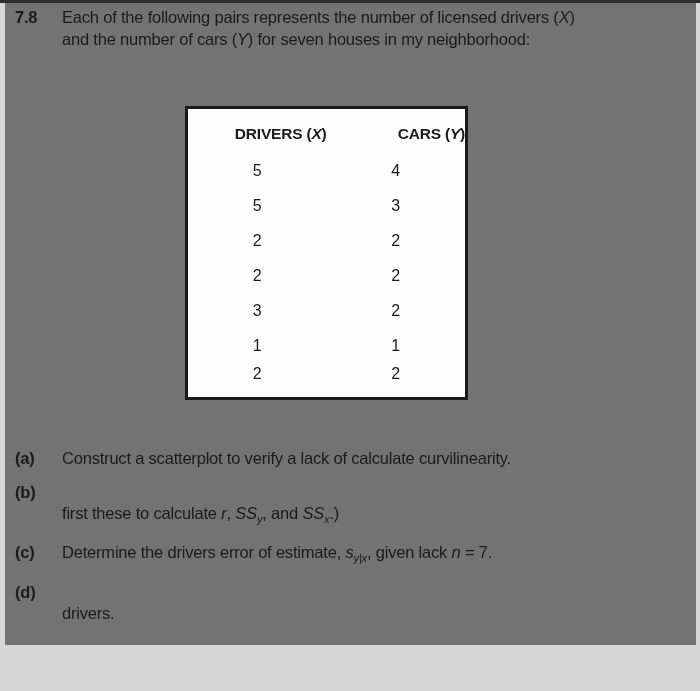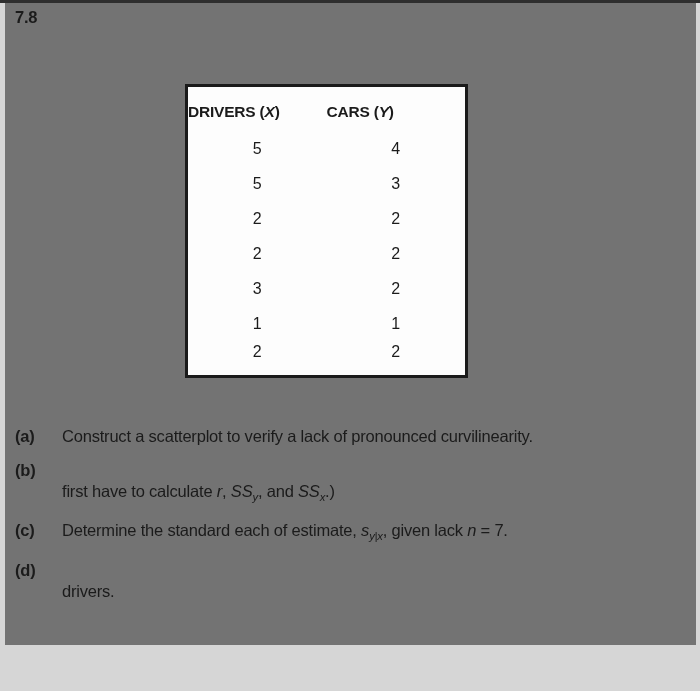--- a/index.html
+++ b/index.html
@@ -89,6 +89,7 @@
 
   <div class="intro">
     <span class="pnum">7.8</span>
+    <div class="intro-text"><span>Each of the following pairs represents the number of licensed drivers (</span><span class="i">X</span><span>)</span><br><span>and the number of cars (</span><span class="i">Y</span><span>) for seven houses in my neighborhood:</span></div>
   </div>
 
   <table class="data">

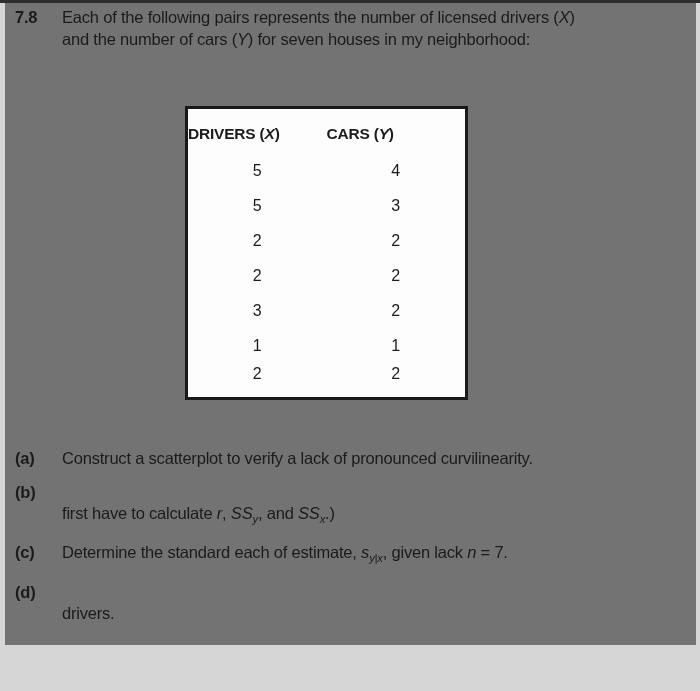--- a/index.html
+++ b/index.html
@@ -50,7 +50,7 @@
   table.data th {
     font-size:15.5px;
     font-weight:bold;
-    text-align:left;
+    text-align:right;
     width:140px;
     padding:16px 0 10px 0;
     letter-spacing:-0.2px;

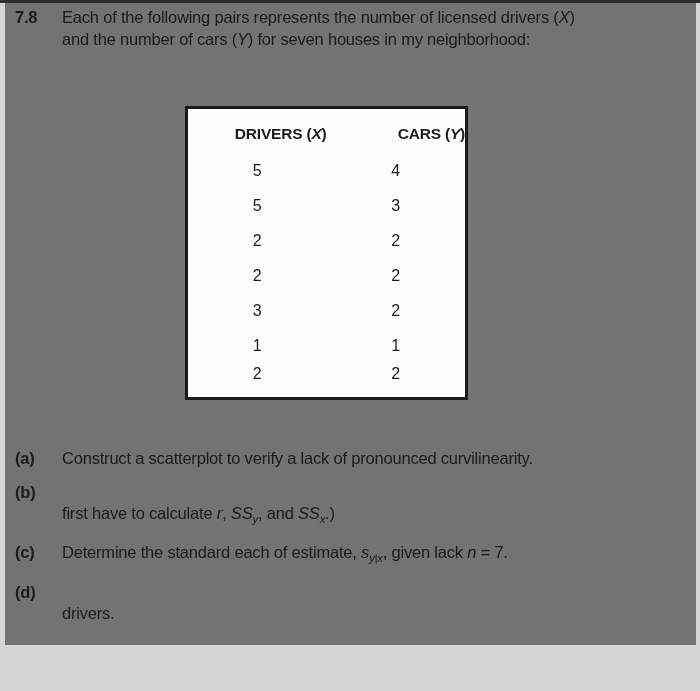--- a/index.html
+++ b/index.html
@@ -134,7 +134,7 @@
   <div class="parts">
       <div class="part">
         <span class="part-label">(a)</span>
-        <div class="part-text"><span>Construct a scatterplot to verify a lack of pronounced curvilinearity.</span></div>
+        <div class="part-text"><span>Construct a scatterplot to verify a lack of calculate curvilinearity.</span></div>
       </div>
       <div class="part">
         <span class="part-label">(b)</span>

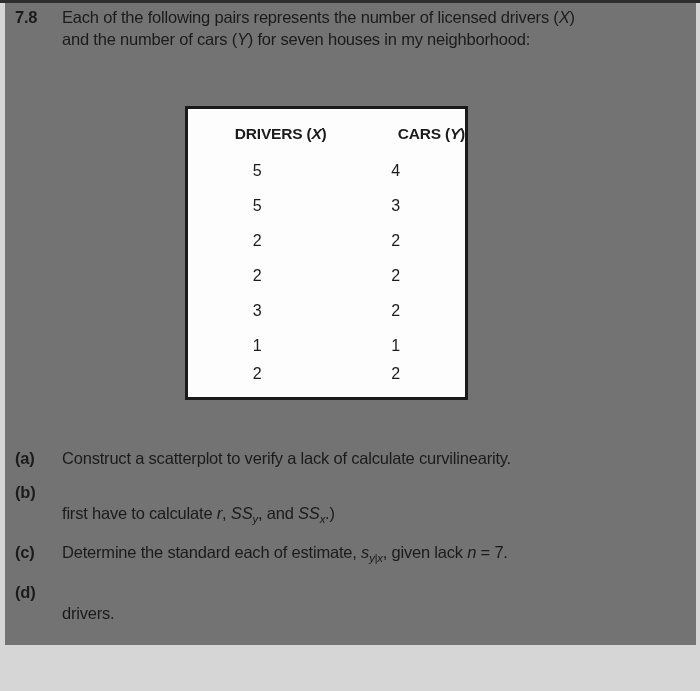--- a/index.html
+++ b/index.html
@@ -138,7 +138,7 @@
       </div>
       <div class="part">
         <span class="part-label">(b)</span>
-        <div class="part-text"><br><span>first have to calculate </span><span class="i">r</span><span>, </span><span class="i">SS</span><span class="sub">y</span><span>, and </span><span class="i">SS</span><span class="sub">x</span><span>.)</span></div>
+        <div class="part-text"><br><span>first these to calculate </span><span class="i">r</span><span>, </span><span class="i">SS</span><span class="sub">y</span><span>, and </span><span class="i">SS</span><span class="sub">x</span><span>.)</span></div>
       </div>
       <div class="part">
         <span class="part-label">(c)</span>

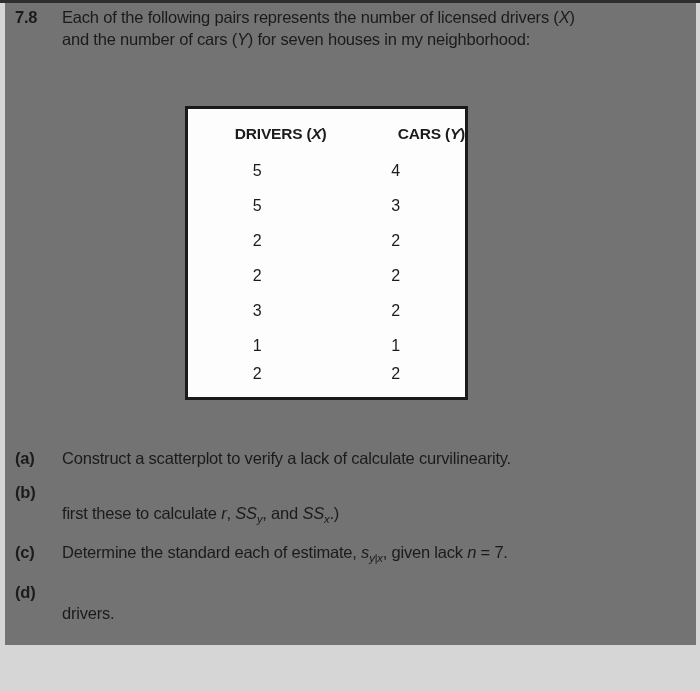--- a/index.html
+++ b/index.html
@@ -142,7 +142,7 @@
       </div>
       <div class="part">
         <span class="part-label">(c)</span>
-        <div class="part-text"><span>Determine the standard each of estimate, </span><span class="i">s</span><span class="sub">y|x</span><span>, given lack </span><span class="i">n</span><span> = 7.</span></div>
+        <div class="part-text"><span>Determine the drivers error of estimate, </span><span class="i">s</span><span class="sub">y|x</span><span>, given lack </span><span class="i">n</span><span> = 7.</span></div>
       </div>
       <div class="part">
         <span class="part-label">(d)</span>

